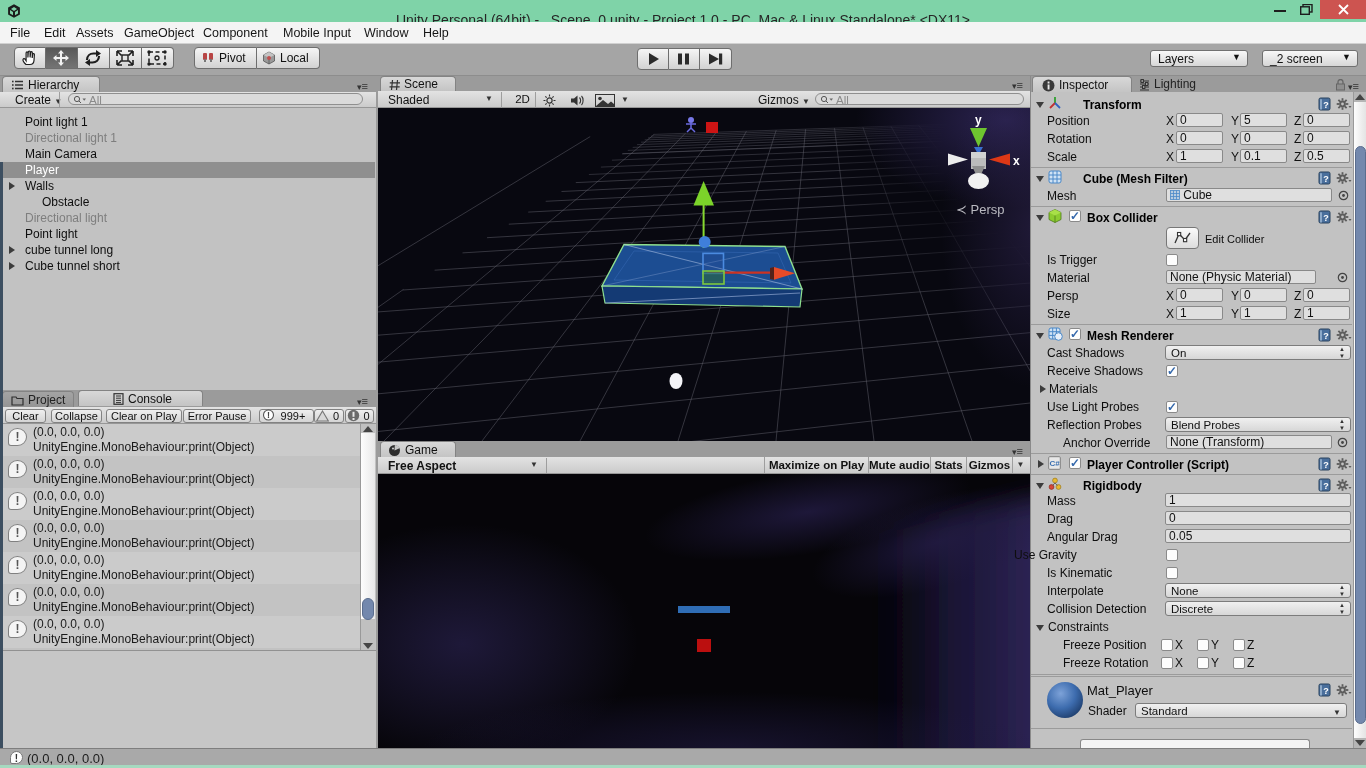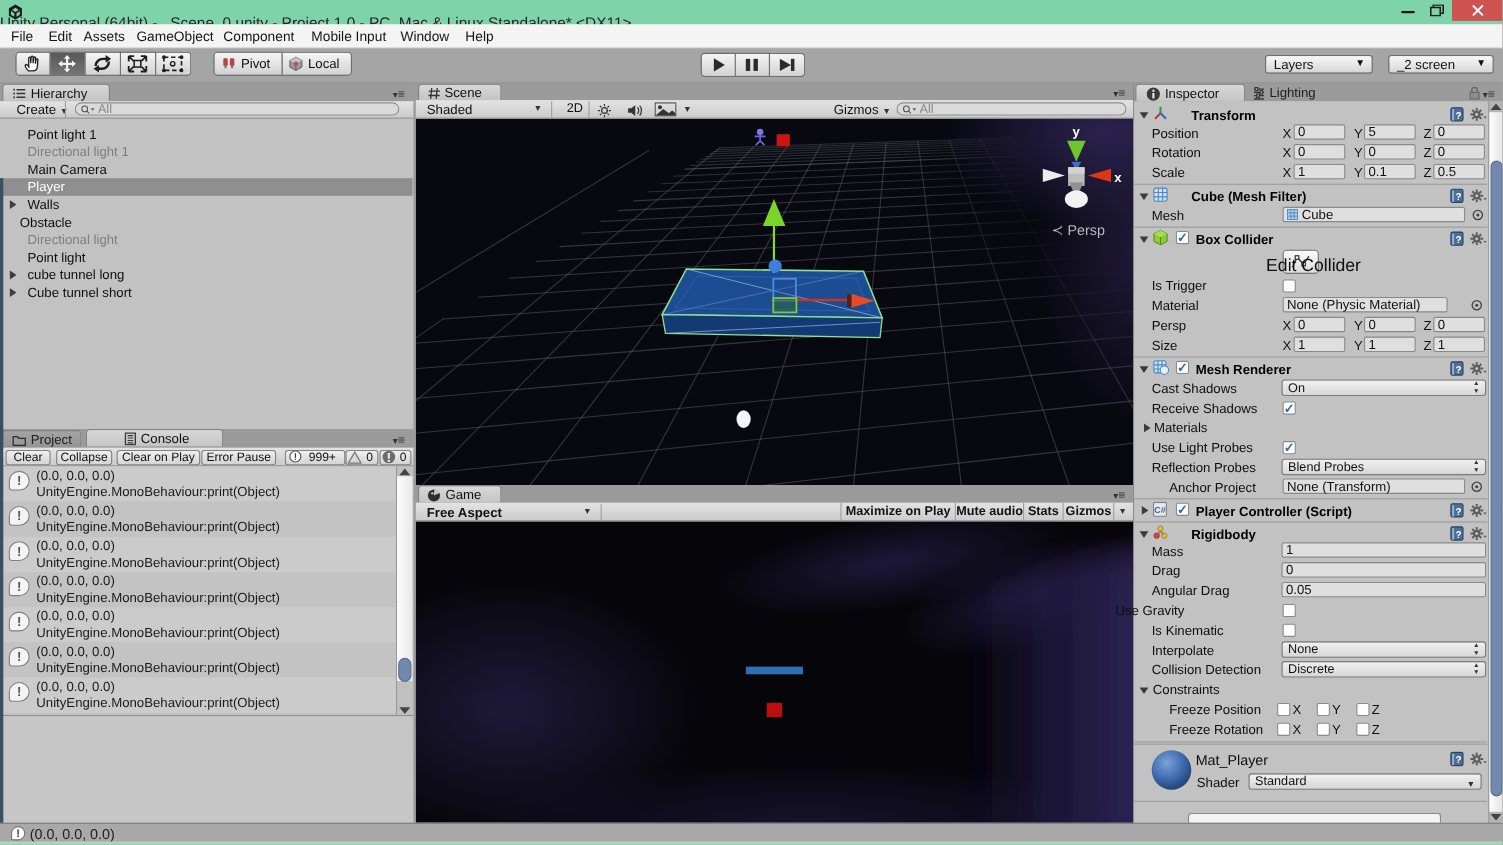--- a/index.html
+++ b/index.html
@@ -8,7 +8,7 @@
 .abs { position:absolute; }
 
 #titlebar { left:0; top:0; width:1366px; height:22px; background:#7fd3a8; }
-#titletext { width:1366px; top:12px; font-size:14px; color:#262626; }
+#titletext { width:1366px; top:12px; text-align:center; font-size:14px; color:#262626; }
 #btn-close { left:1320px; top:0; width:46px; height:19px; background:#cd5450; }
 
 #menubar { left:0; top:22px; width:1366px; height:22px; background:#f4f4f4; border-bottom:1px solid #d0d0d0; }

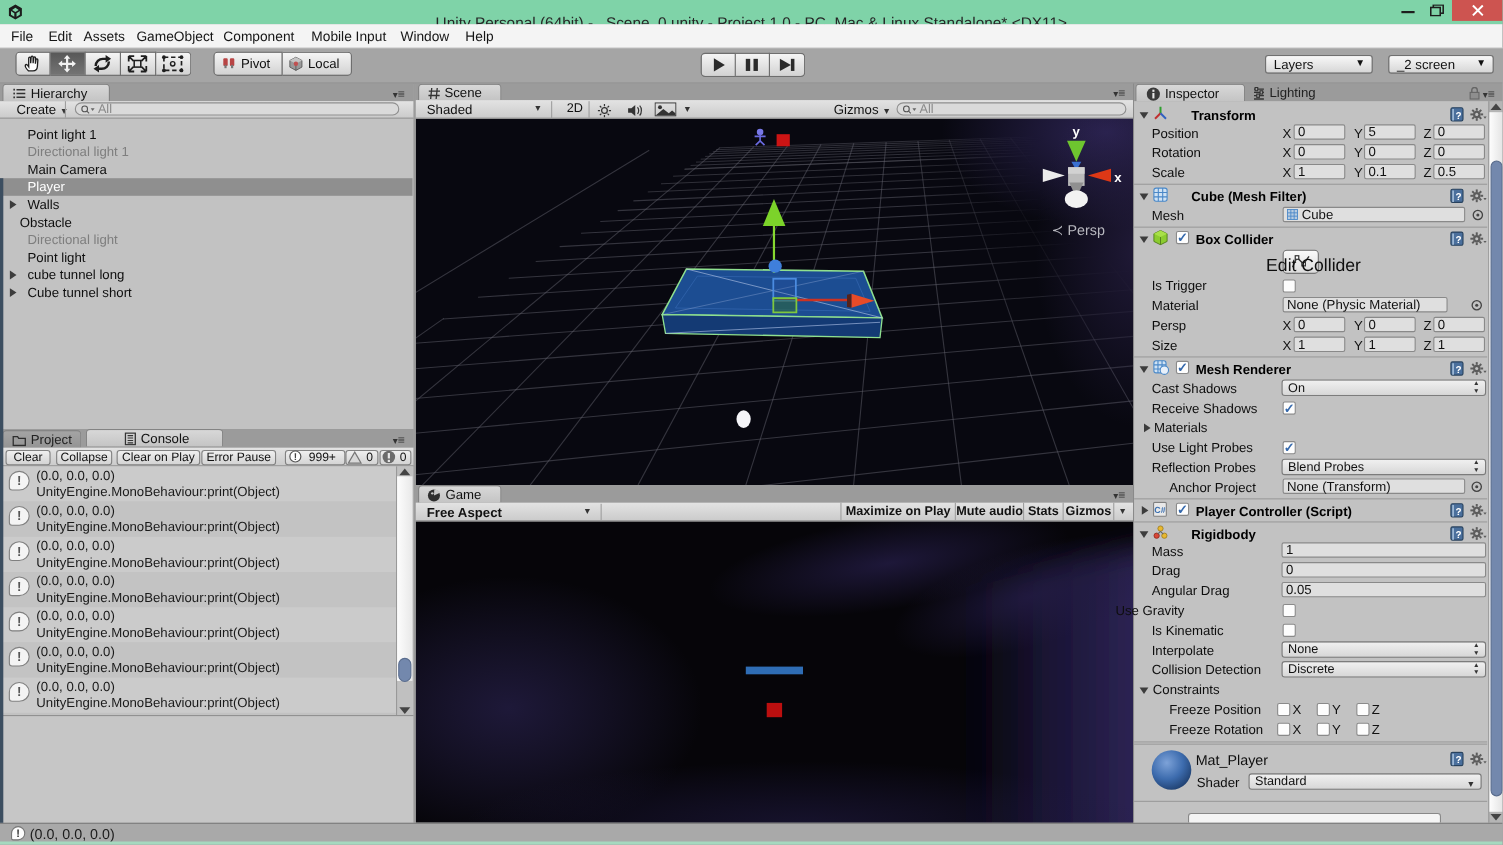--- a/index.html
+++ b/index.html
@@ -178,7 +178,7 @@
 <div class="hrow" style="top:146px"><span style="margin-left:25px">Main Camera</span></div>
 <div class="hrow sel" style="top:162px"><span style="margin-left:25px">Player</span></div>
 <div class="hrow" style="top:178px"><span class="fold" style="left:9px;top:4px"></span><span style="margin-left:25px">Walls</span></div>
-<div class="hrow" style="top:194px"><span style="margin-left:18px">Obstacle</span></div>
+<div class="hrow" style="top:194px"><span style="margin-left:42px">Obstacle</span></div>
 <div class="hrow dim" style="top:210px"><span style="margin-left:25px">Directional light</span></div>
 <div class="hrow" style="top:226px"><span style="margin-left:25px">Point light</span></div>
 <div class="hrow" style="top:242px"><span class="fold" style="left:9px;top:4px"></span><span style="margin-left:25px">cube tunnel long</span></div>

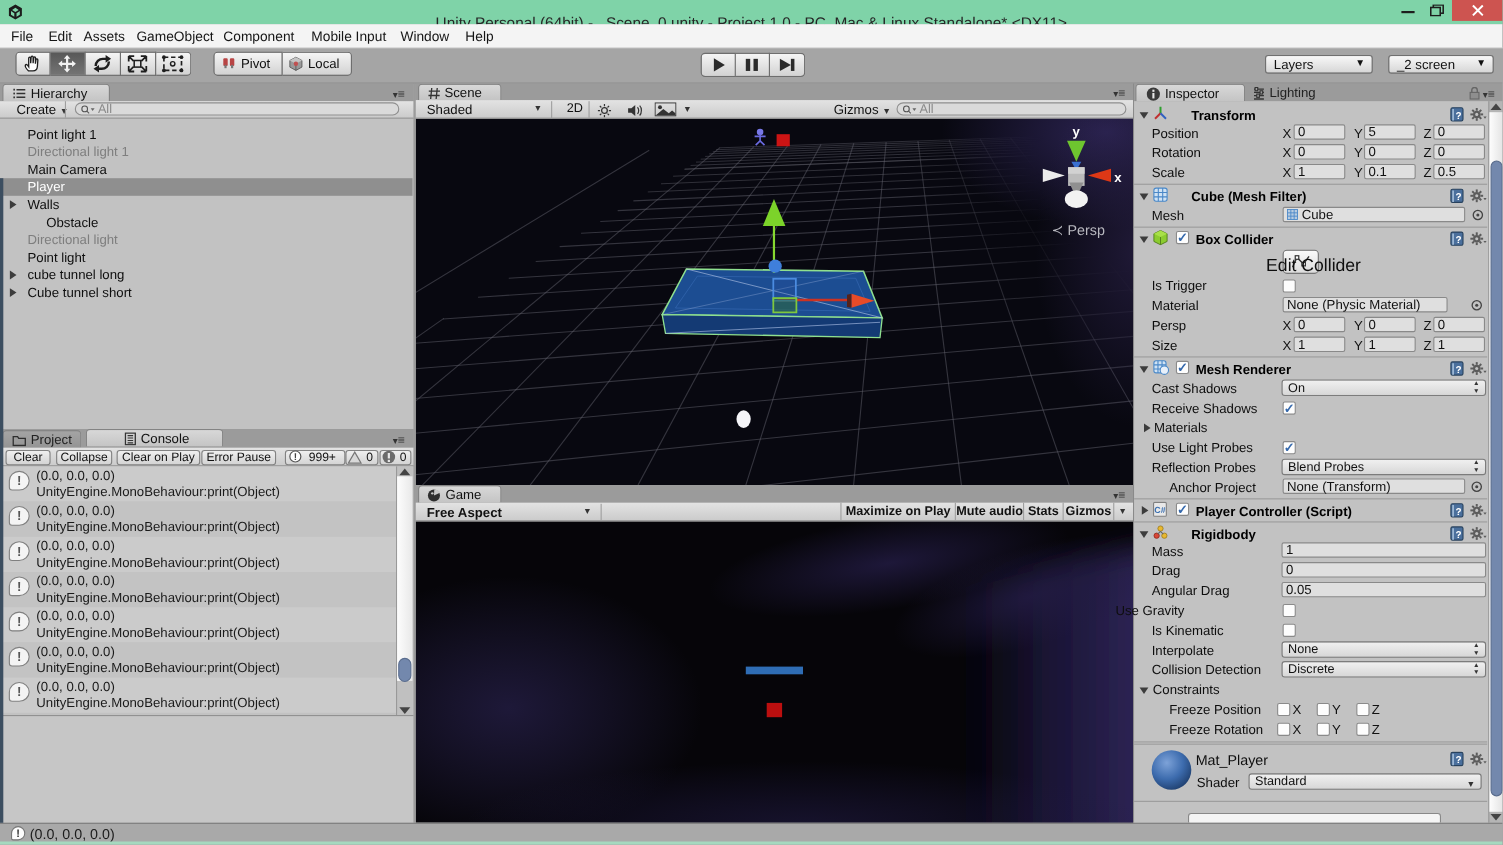--- a/index.html
+++ b/index.html
@@ -577,7 +577,7 @@
       <rect x="4.5" y="1.5" width="3.2" height="3.2" fill="#fff" stroke="#333" stroke-width="1.1"></rect>
       <rect x="10.5" y="7.5" width="3.2" height="3.2" fill="#fff" stroke="#333" stroke-width="1.1"></rect>
     </svg>
-<div class="abs" style="left:1151px;top:233px;font-size:16px;color:#0e0e0e;">Edit Collider</div>
+<div class="abs" style="left:1205px;top:233px;font-size:11px;color:#0e0e0e;">Edit Collider</div>
 <div class="abs" style="left:1047px;top:253px;font-size:12px;color:#0e0e0e;">Is Trigger</div>
 <div class="icheck" style="left:1166px;top:254px"></div>
 <div class="abs" style="left:1047px;top:271px;font-size:12px;color:#0e0e0e;">Material</div>

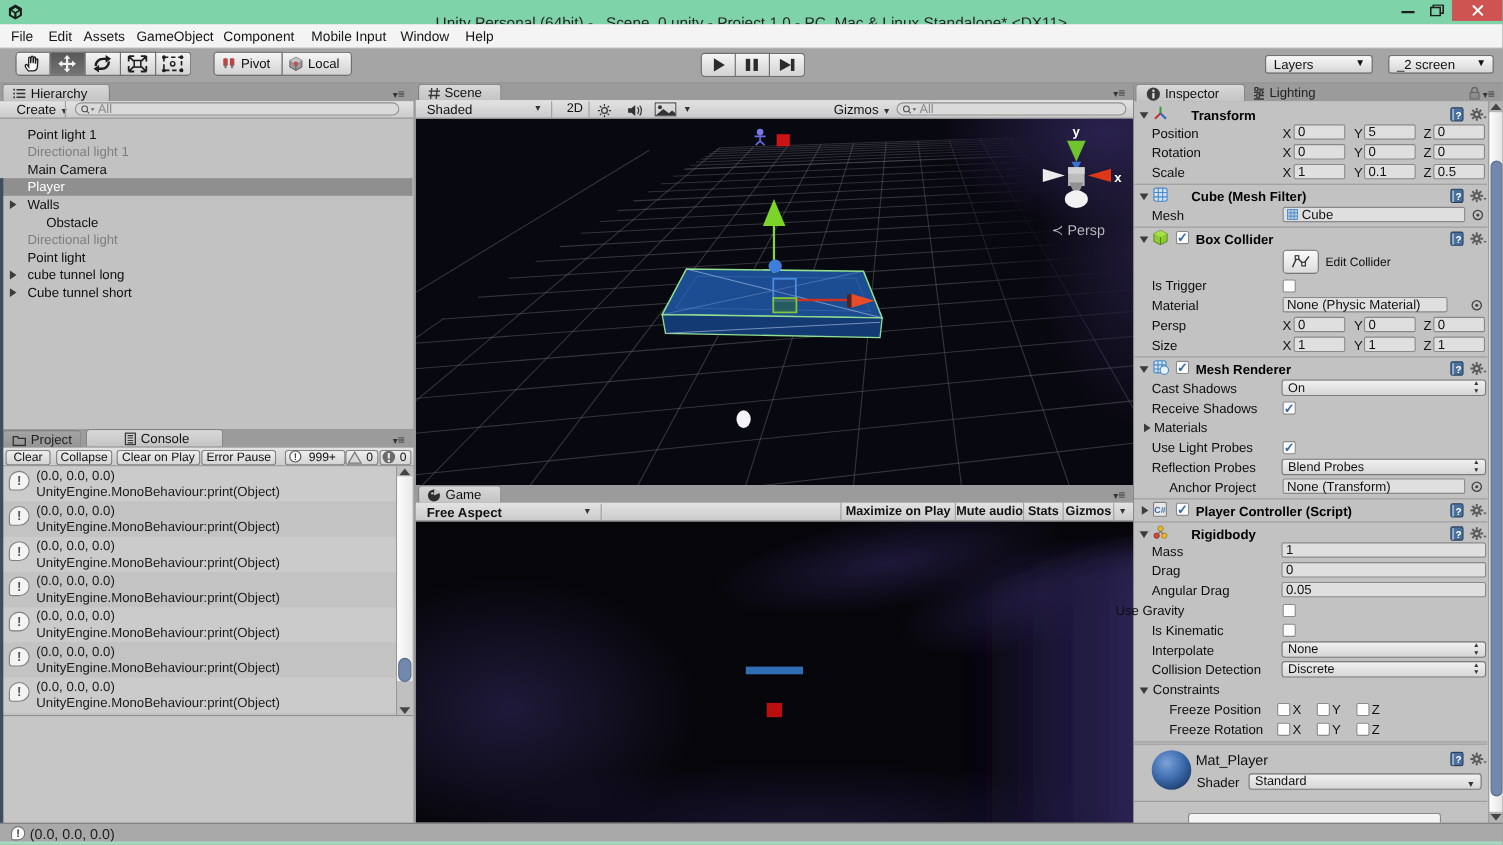--- a/index.html
+++ b/index.html
@@ -639,7 +639,7 @@
 <div class="icheck checked" style="left:1166px;top:401px"></div>
 <div class="abs" style="left:1047px;top:418px;font-size:12px;color:#0e0e0e;">Reflection Probes</div>
 <div class="idrop abs" style="left:1165px;top:417px;width:186px">Blend Probes<span style="position:absolute;right:5px;top:0px;font-size:6px;color:#333;line-height:7px">▲<br>▼</span></div>
-<div class="abs" style="left:1063px;top:436px;font-size:12px;color:#0e0e0e;">Anchor Project</div>
+<div class="abs" style="left:1063px;top:436px;font-size:12px;color:#0e0e0e;">Anchor Override</div>
 <div class="ifield abs" style="left:1166px;top:435px;width:166px">None (Transform)</div>
 <svg class="abs" style="left:1337px;top:437px" width="11" height="11" viewBox="0 0 11 11">
       <circle cx="5.5" cy="5.5" r="4.2" fill="none" stroke="#444" stroke-width="1.2"></circle>

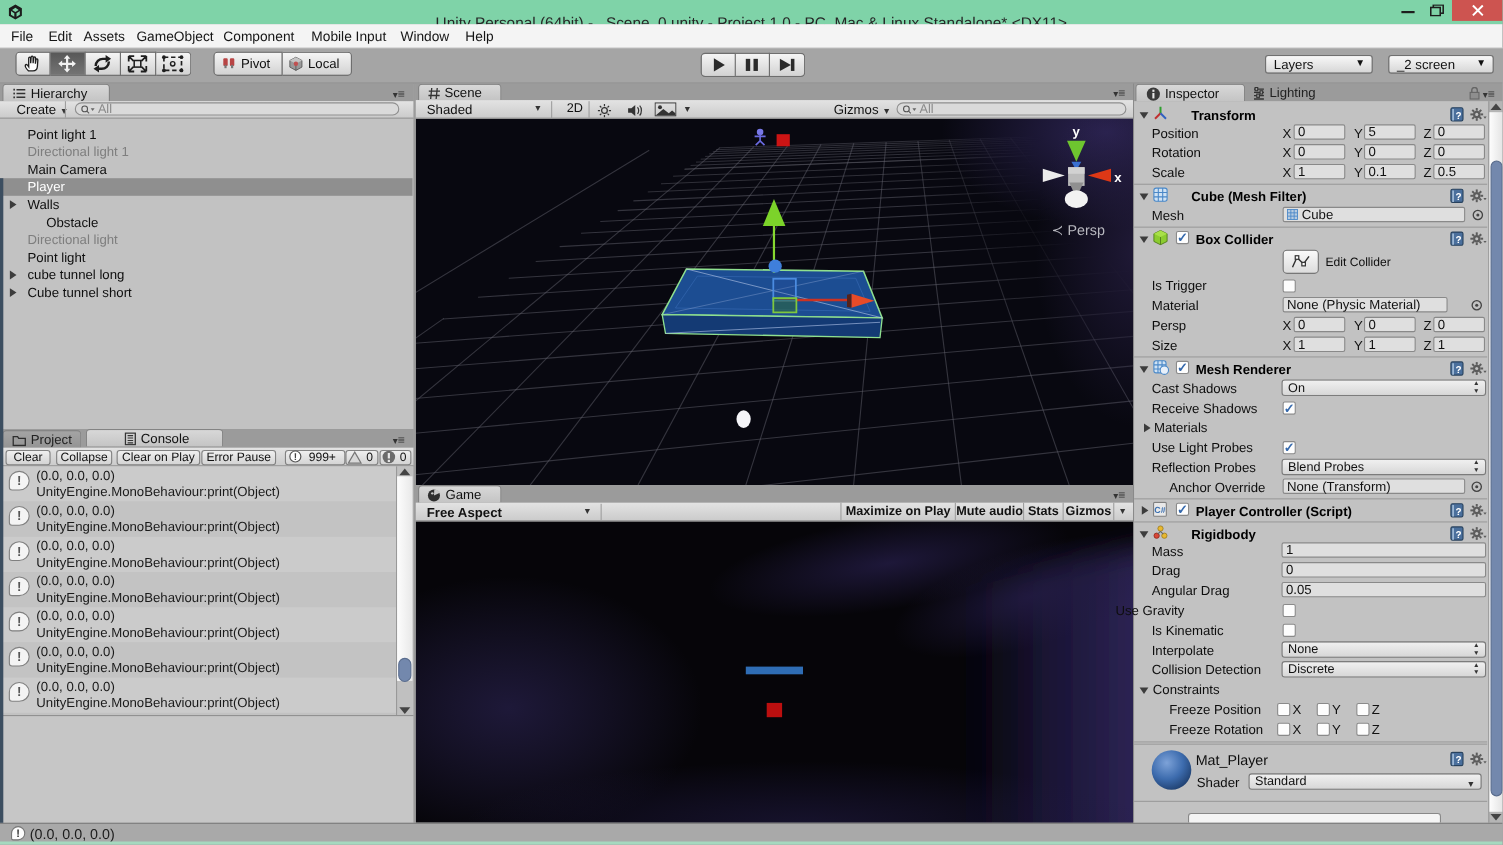--- a/index.html
+++ b/index.html
@@ -397,7 +397,7 @@
     <span style="position:absolute;right:8px;top:2px;font-size:8px;color:#333">▼</span>
   </div>
 <div class="abs" style="left:764px;top:457px;width:104px;height:16px;border-left:1px solid #9e9e9e;font-size:11.5px;font-weight:bold;color:#111;text-align:center;line-height:16px">Maximize on Play</div>
-<div class="abs" style="left:868px;top:457px;width:62px;height:16px;border-left:1px solid #9e9e9e;font-size:11.5px;font-weight:bold;color:#111;text-align:right;line-height:16px">Mute audio</div>
+<div class="abs" style="left:868px;top:457px;width:62px;height:16px;border-left:1px solid #9e9e9e;font-size:11.5px;font-weight:bold;color:#111;text-align:left;line-height:16px">Mute audio</div>
 <div class="abs" style="left:930px;top:457px;width:36px;height:16px;border-left:1px solid #9e9e9e;font-size:11.5px;font-weight:bold;color:#111;text-align:center;line-height:16px">Stats</div>
 <div class="abs" style="left:966px;top:457px;width:46px;height:16px;border-left:1px solid #9e9e9e;font-size:11.5px;font-weight:bold;color:#111;text-align:center;line-height:16px">Gizmos</div>
 <div class="abs" style="left:1012px;top:457px;width:16px;height:16px;border-left:1px solid #9e9e9e;font-size:8px;color:#333;text-align:center;line-height:16px">▼</div>

